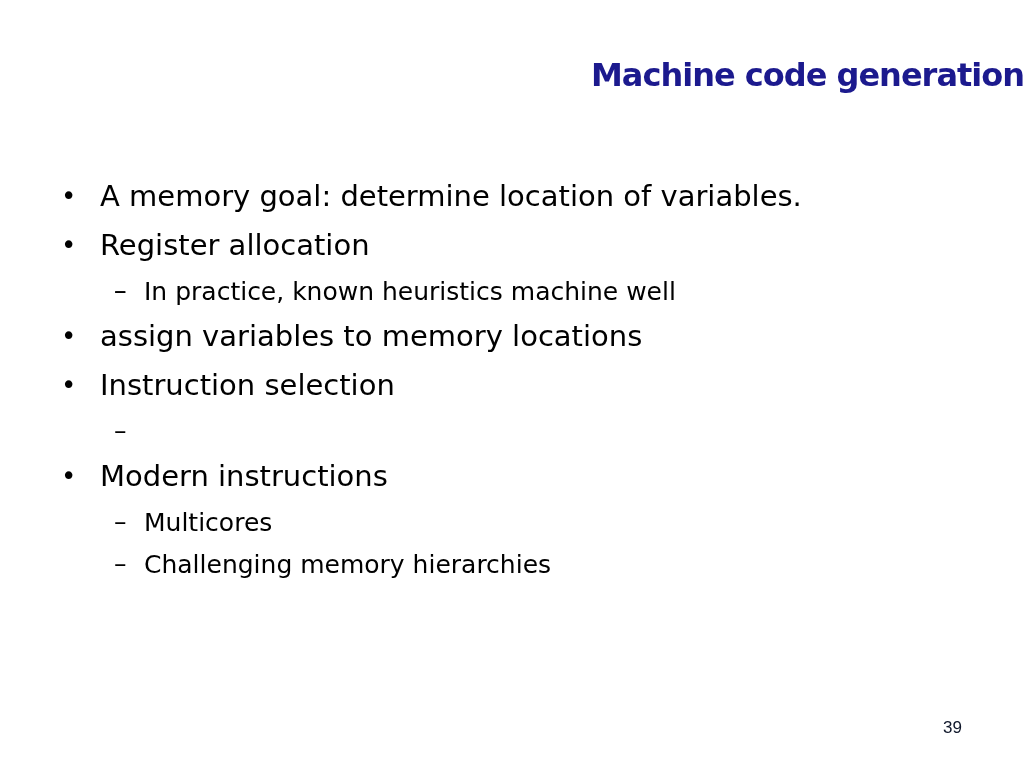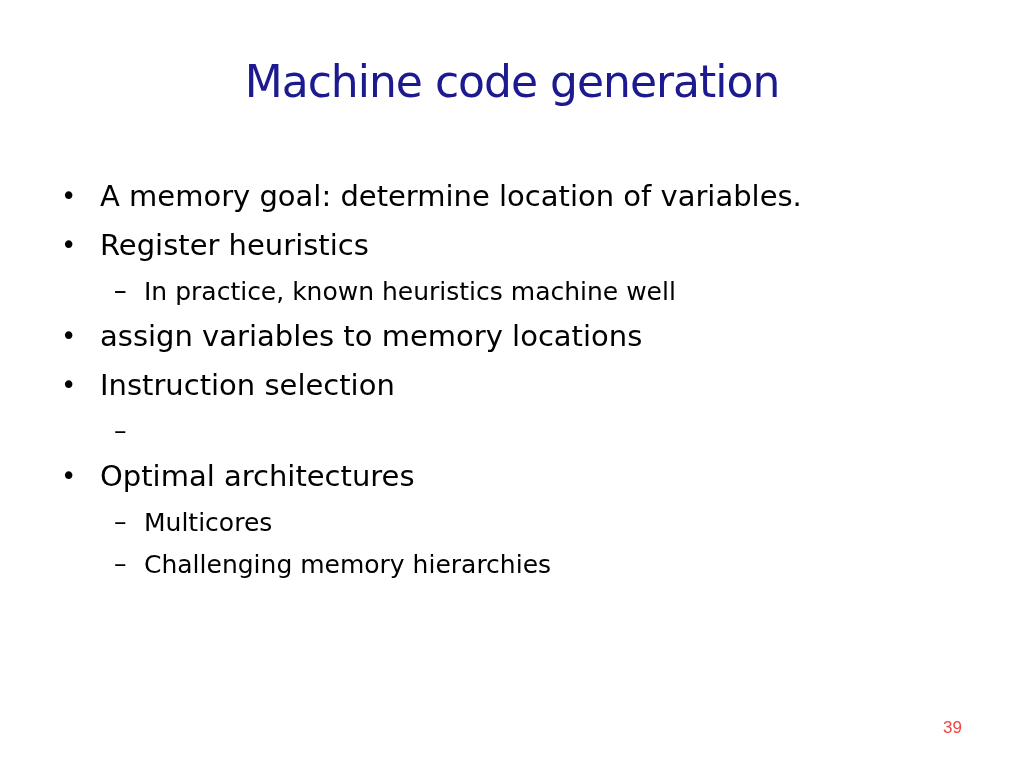--- a/index.html
+++ b/index.html
@@ -20,9 +20,9 @@
     top: 56px;
     left: 0;
     width: 100%;
-    text-align: center;
-    font-size: 44px;
-    font-weight: normal;
+    text-align: right;
+    font-size: 32px;
+    font-weight: bold;
     letter-spacing: -1px;
     color: #1c1a8e;
     font-family: "DejaVu Sans", sans-serif;

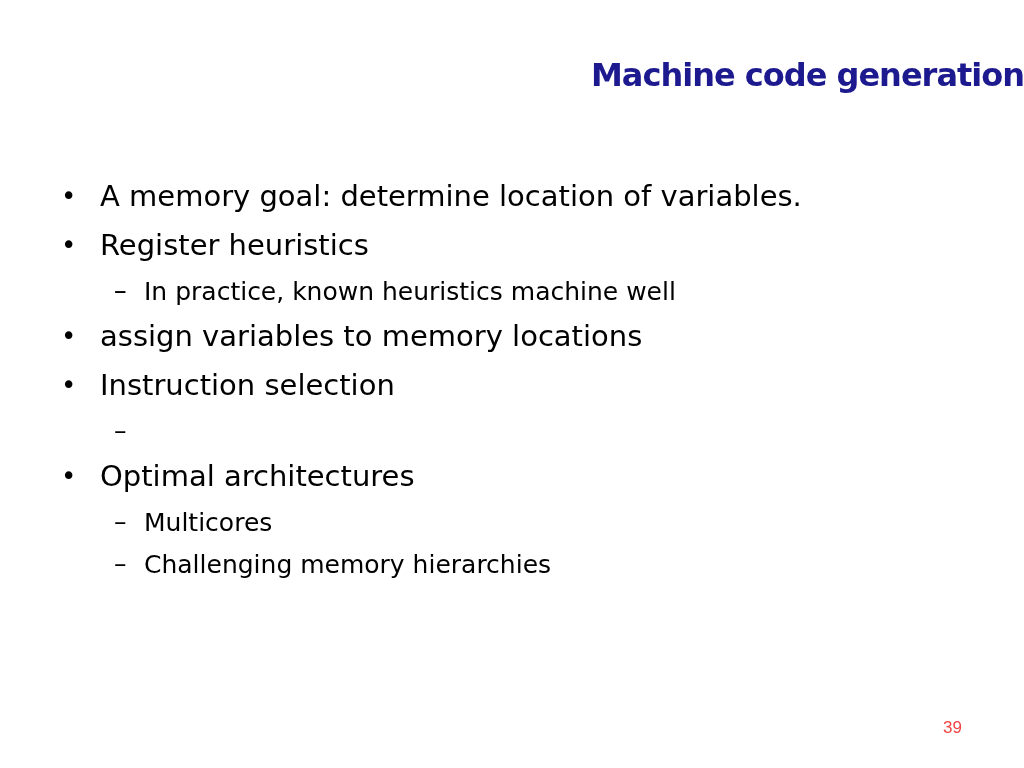--- a/index.html
+++ b/index.html
@@ -85,7 +85,7 @@
 
   <div class="content">
       <div class="bullet l1"><span class="marker">•</span><span>A memory goal: determine location of variables.</span></div>
-      <div class="bullet l1"><span class="marker">•</span><span>Register heuristics</span></div>
+      <div class="bullet l1"><span class="marker">•</span><span>Register allocation</span></div>
       <div class="bullet l2"><span class="marker">–</span></div>
       <div class="bullet l2"><span class="marker">–</span><span>In practice, known heuristics machine well</span></div>
       <div class="bullet l1"><span class="marker">•</span><span>assign variables to memory locations</span></div>

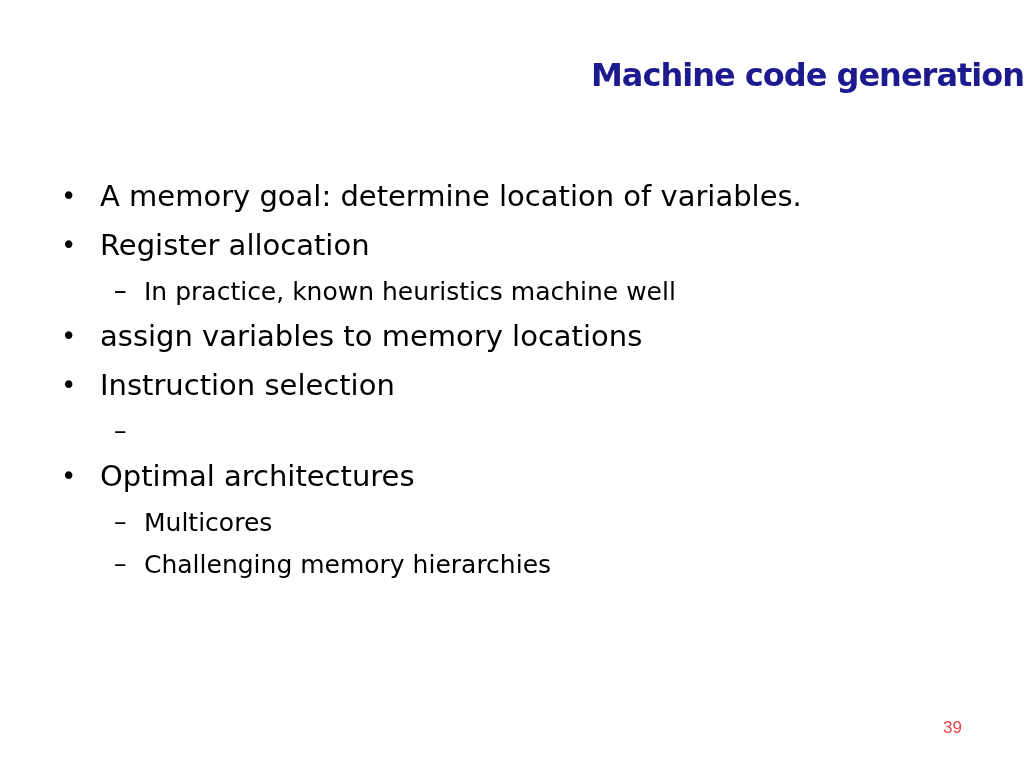--- a/index.html
+++ b/index.html
@@ -92,7 +92,7 @@
       <div class="bullet l1"><span class="marker">•</span><span>Instruction selection</span></div>
       <div class="bullet l2"><span class="marker">–</span></div>
       <div class="spacer"></div>
-      <div class="bullet l1"><span class="marker">•</span><span>Optimal architectures</span></div>
+      <div class="bullet l1"><span class="marker">•</span><span>Modern instructions</span></div>
       <div class="bullet l2"><span class="marker">–</span><span>Multicores</span></div>
       <div class="bullet l2"><span class="marker">–</span><span>Challenging memory hierarchies</span></div>
     </div>

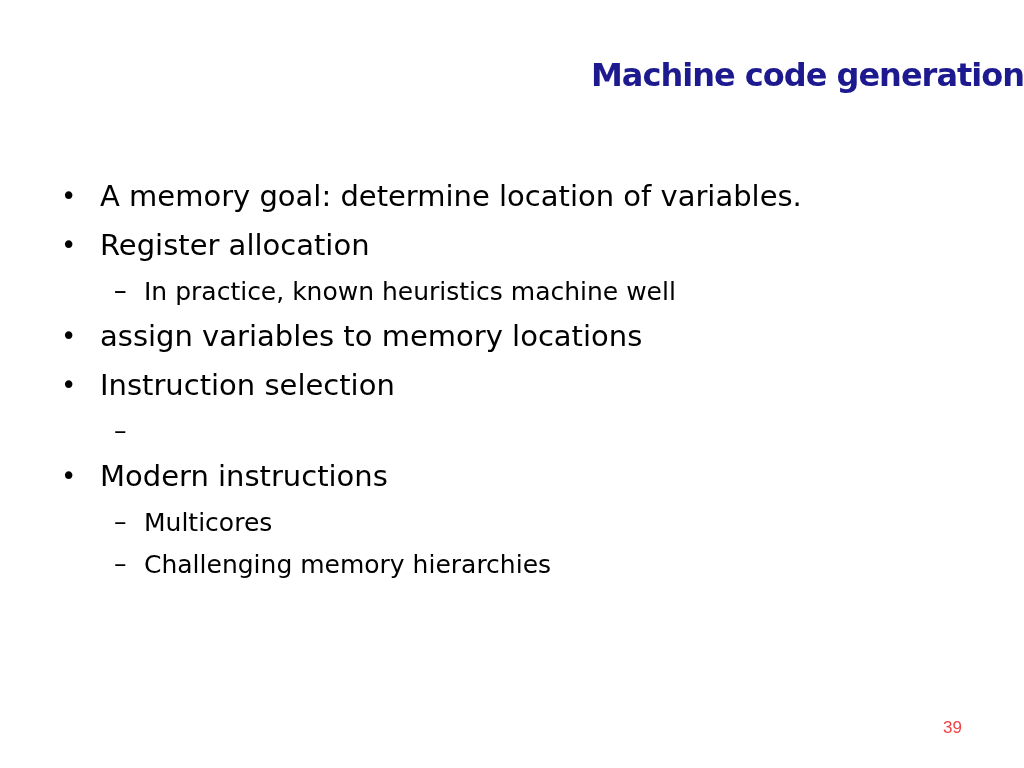--- a/index.html
+++ b/index.html
@@ -72,7 +72,7 @@
     top: 718px;
     right: 62px;
     font-size: 17px;
-    color: #ef4444;
+    color: #0f172a;
     font-family: "Liberation Sans", sans-serif;
   }
 </style>

